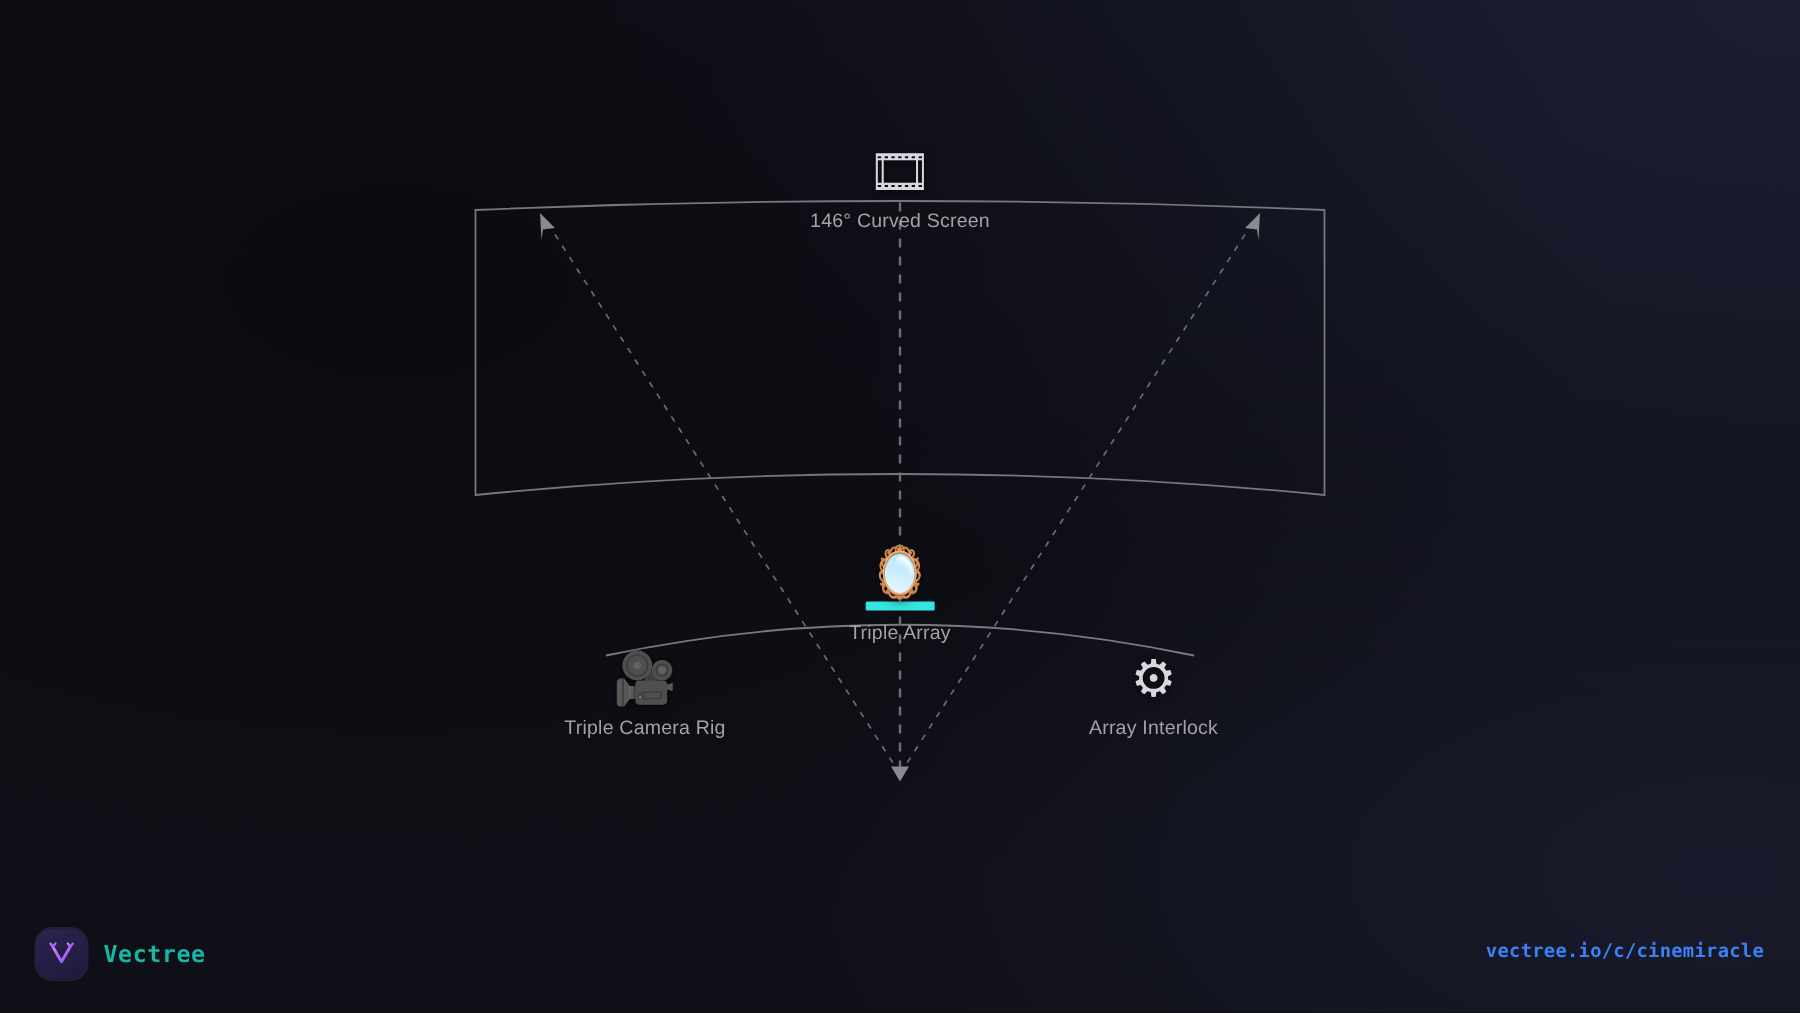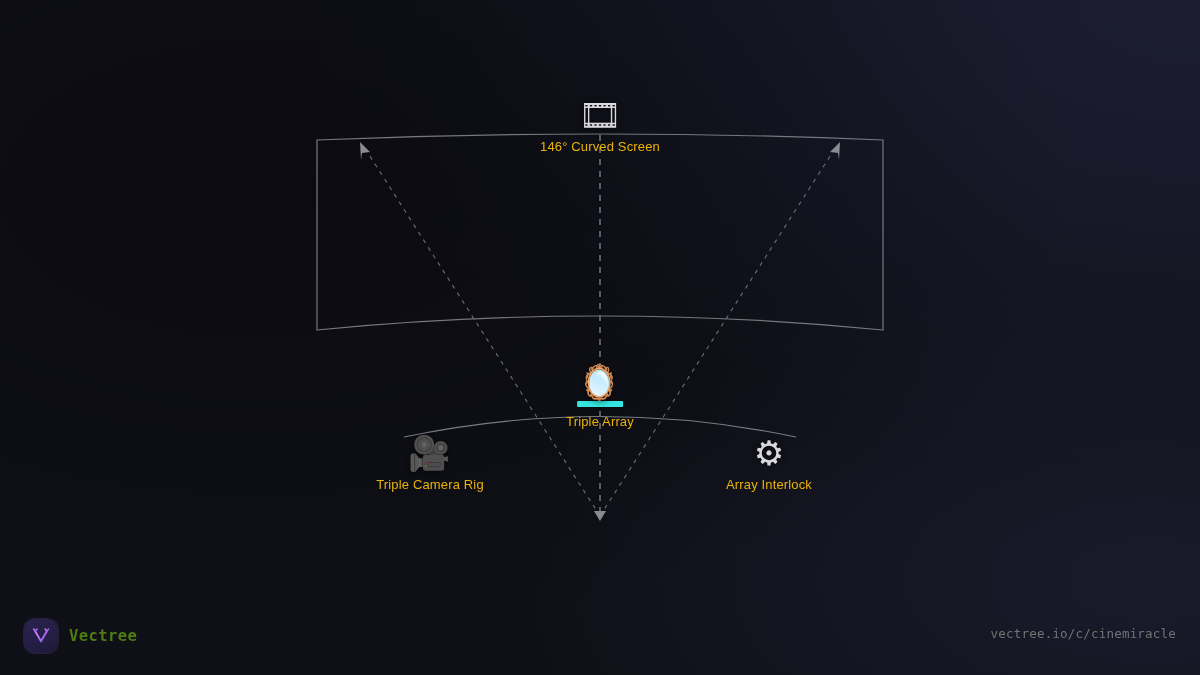--- a/index.html
+++ b/index.html
@@ -42,7 +42,7 @@
     display:block;
     margin-top:7px;
     font-size:13px;
-    color:#eab308;
+    color:#a3a3a3;
     white-space:nowrap;
     letter-spacing:.15px;
   }

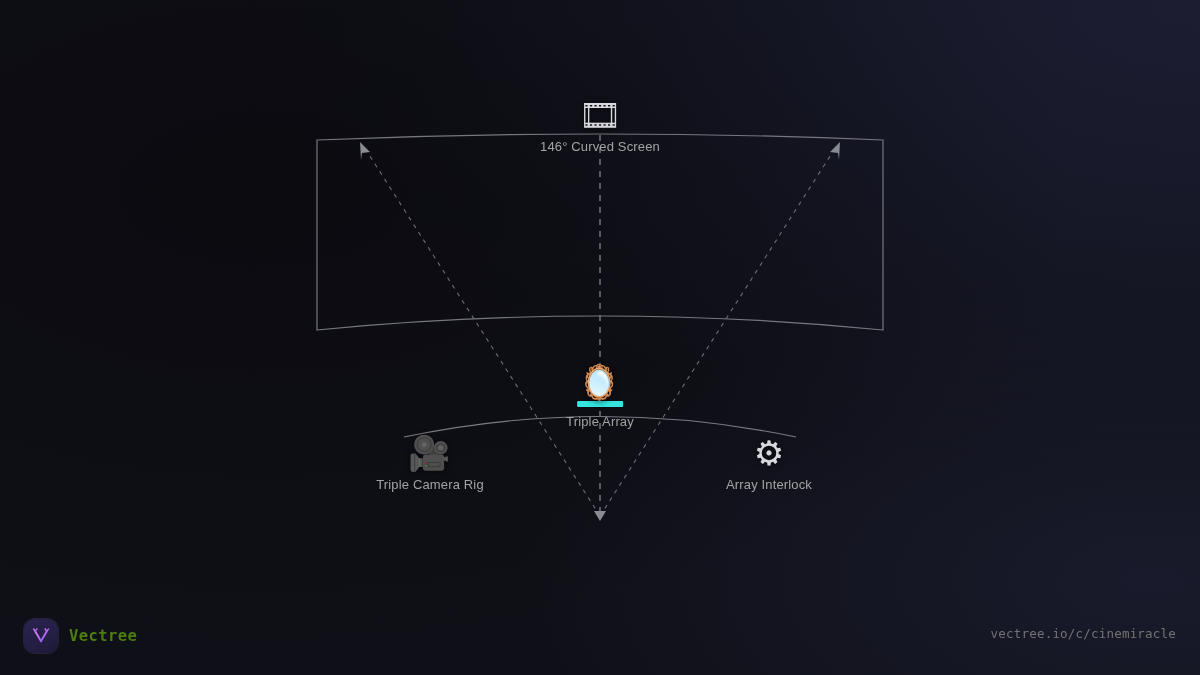--- a/index.html
+++ b/index.html
@@ -65,7 +65,7 @@
   }
   .brandname{
     font-family:"DejaVu Sans Mono","Liberation Mono",monospace;
-    font-size:15.5px; font-weight:700; color:#4d7c0f; letter-spacing:.4px;
+    font-size:15.5px; font-weight:700; color:#14b8a6; letter-spacing:.4px;
   }
   .title{
     margin-top:10px;

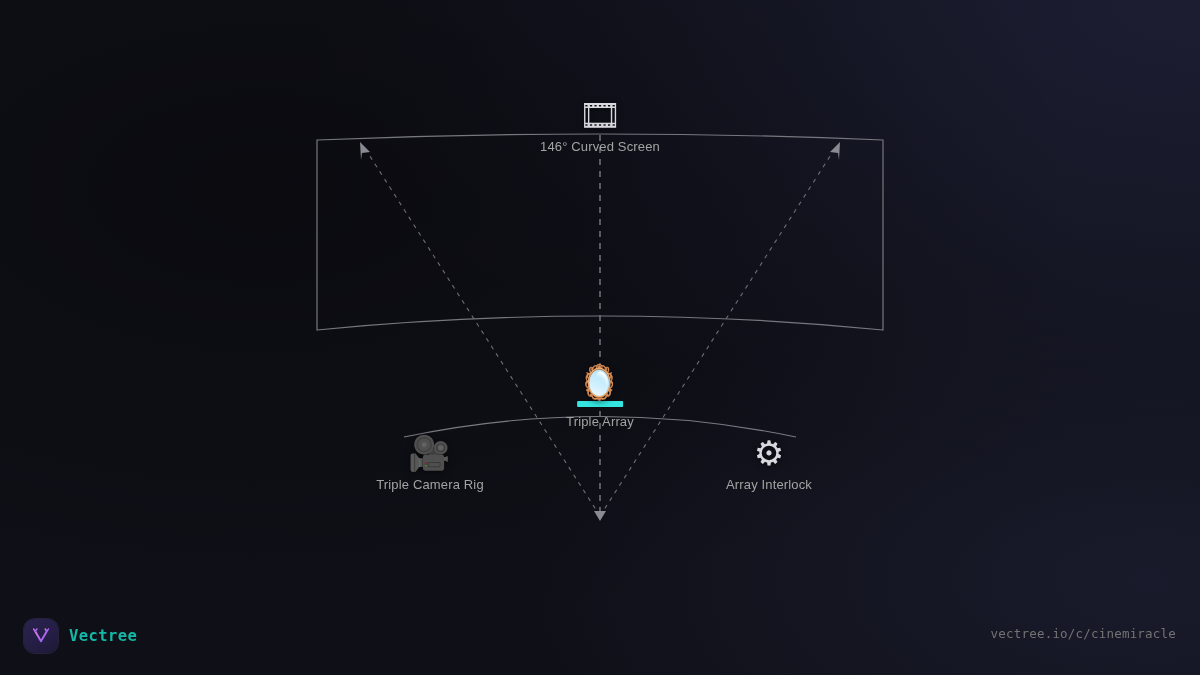--- a/index.html
+++ b/index.html
@@ -75,7 +75,7 @@
   .url{
     position:absolute; right:24px; bottom:34px;
     font-family:"DejaVu Sans Mono","Liberation Mono",monospace;
-    font-size:12.5px; color:#737373; letter-spacing:.2px;
+    font-size:12.5px; color:#3b82f6; letter-spacing:.2px;font-weight:bold;
   }
 </style>
 </head>

